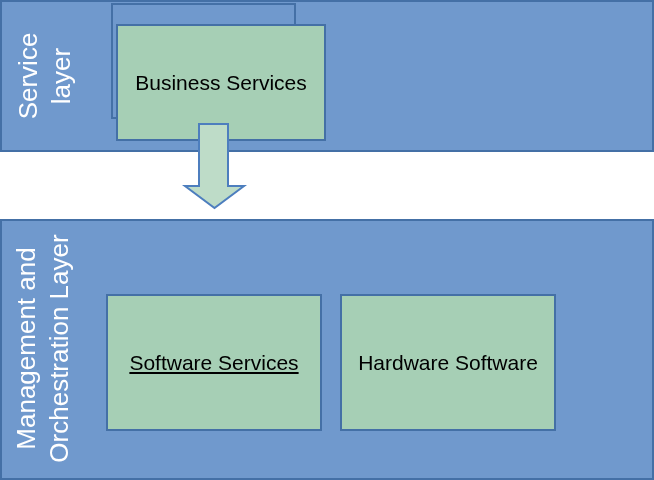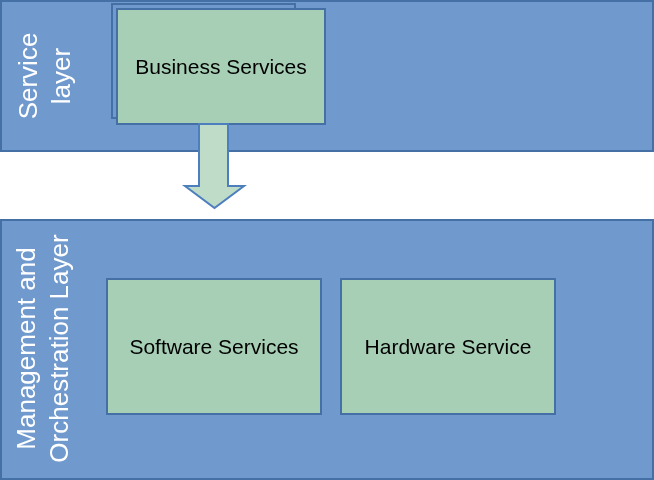--- a/index.html
+++ b/index.html
@@ -47,6 +47,7 @@
     justify-content: center;
     color: var(--text_dark);
     text-align: center;
+    margin-top: 16px;
   }
   .green-box {
     background: var(--box_green_fill);

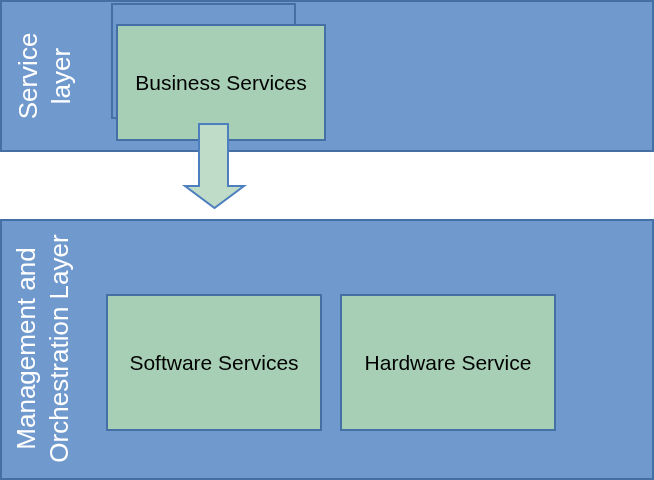--- a/index.html
+++ b/index.html
@@ -62,7 +62,7 @@
     left: 111px; top: 3px; width: 185px; height: 116px;
   }
   .business-box { left: 116px; top: 8px;   width: 210px; height: 117px; }
-  .software-box { left: 106px; top: 278px; width: 216px; height: 137px; }
+  .software-box { left: 106px; top: 278px; width: 216px; height: 137px; text-decoration: underline; }
   .hardware-box { left: 340px; top: 278px; width: 216px; height: 137px; }
 
   .api-box {

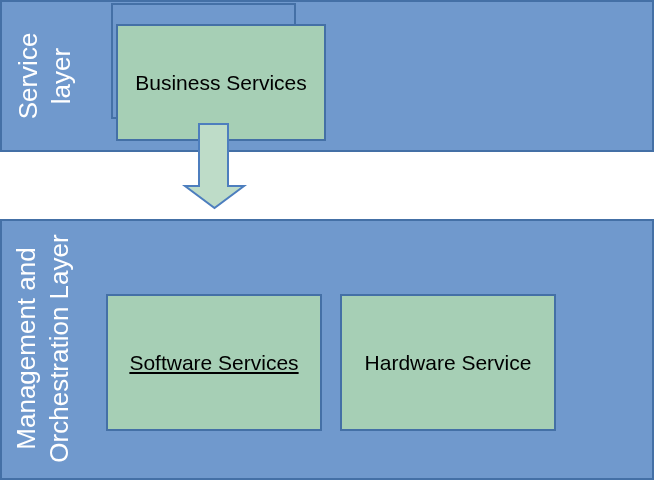--- a/index.html
+++ b/index.html
@@ -108,7 +108,7 @@
   </div>
 
   <div class="shape green-box hardware-box">
-    <span>Hardware Service</span>
+    <span>Hardware Software</span>
   </div>
 
   <svg class="arrow-svg" viewBox="0 0 70 90">

